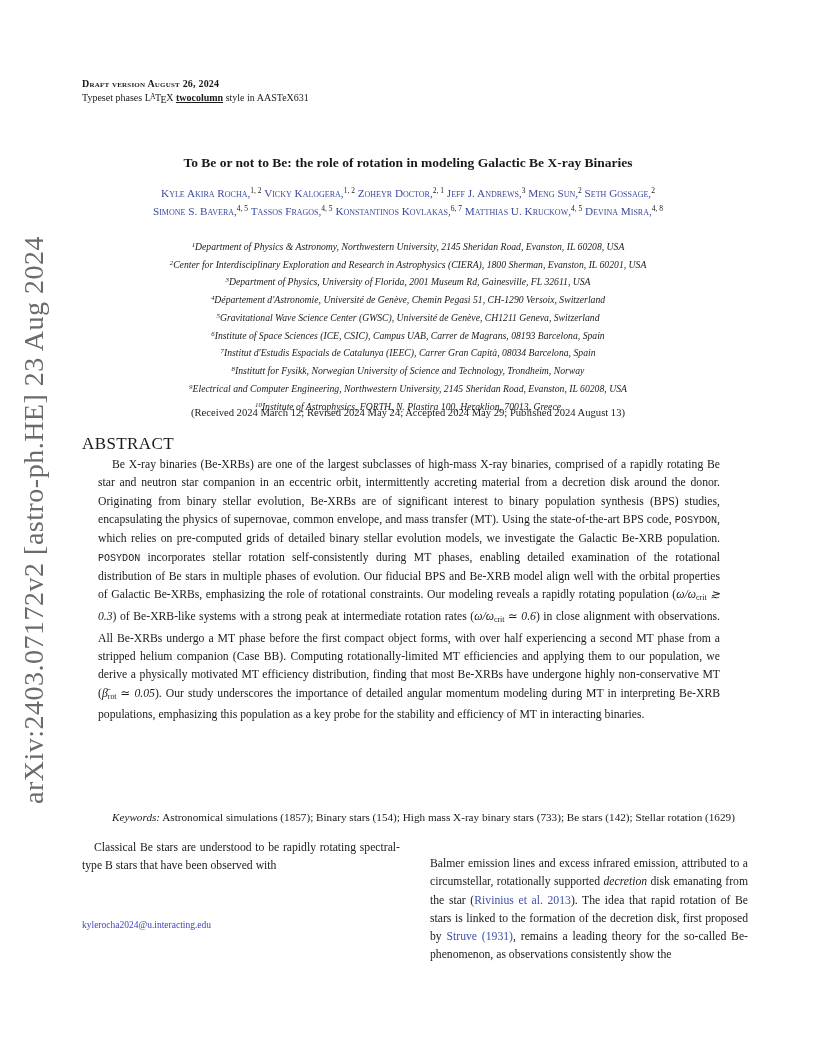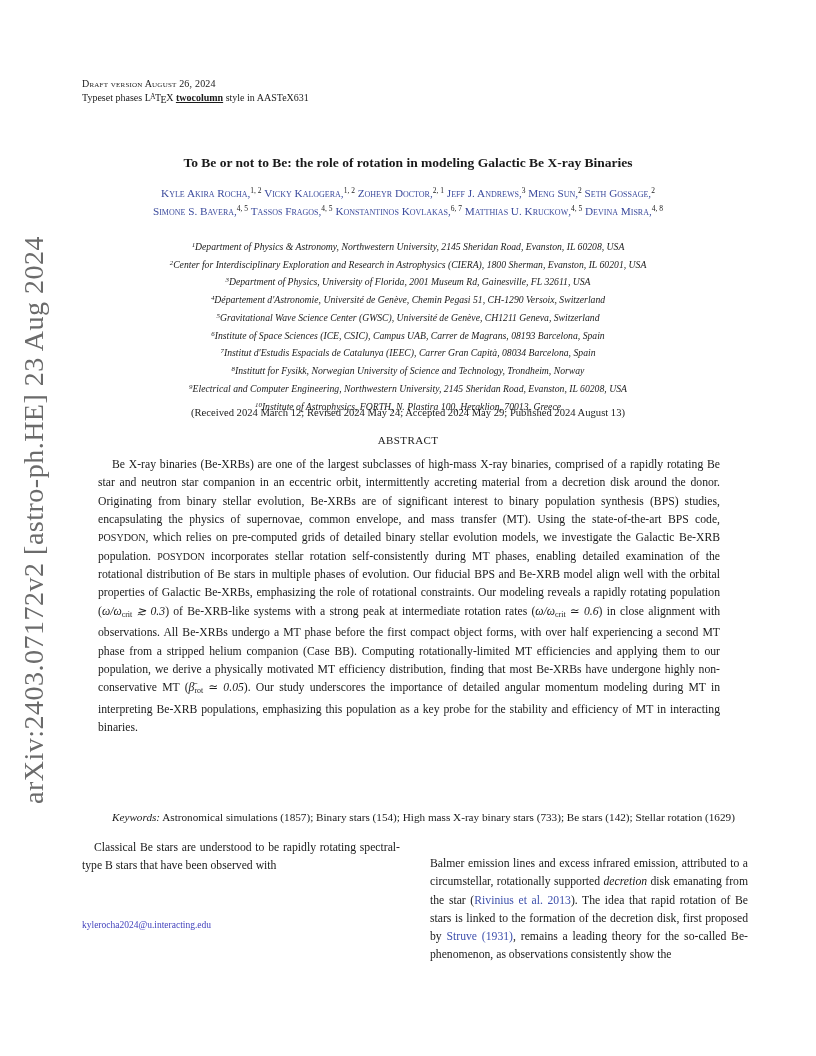--- a/index.html
+++ b/index.html
@@ -19,7 +19,7 @@
 
   
   .top-note{left:82px;top:77px;font-size:10px;line-height:13.5px;}
-  .draft-line{font-variant:small-caps;letter-spacing:0.2px;}
+  .draft-line{font-variant:small-caps;letter-spacing:0.2px;font-weight:bold;}
   .latex-a{font-size:0.72em;vertical-align:0.34em;margin:0 -0.07em;}
   .latex-e{vertical-align:-0.22em;margin:0 -0.05em;}
   .tt-bold{font-weight:bold;text-decoration:underline;}

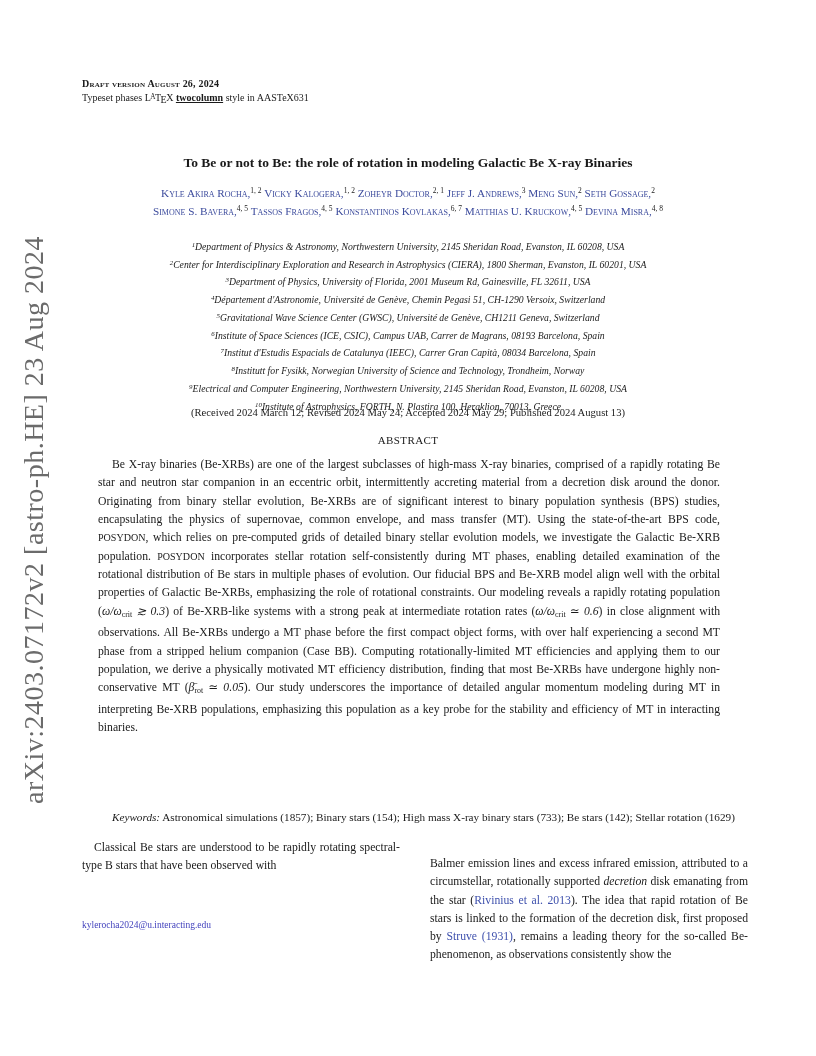--- a/index.html
+++ b/index.html
@@ -43,7 +43,7 @@
   .affil-sup{font-size:6.9px;vertical-align:0.5em;}
 
   .history{left:82px;top:407px;width:652px;text-align:center;font-size:10.6px;}
-  .abs-heading{left:82px;top:434px;width:652px;text-align:center;font-size:11px;letter-spacing:0.4px;}
+  .abs-heading{left:82px;top:434px;width:652px;font-size:17px;letter-spacing:0.4px;}
 
   .abstract{left:98px;top:456px;width:622px;text-align:justify;font-size:11.7px;line-height:18.35px;text-indent:14px;}
   .seg-i{font-style:italic;}

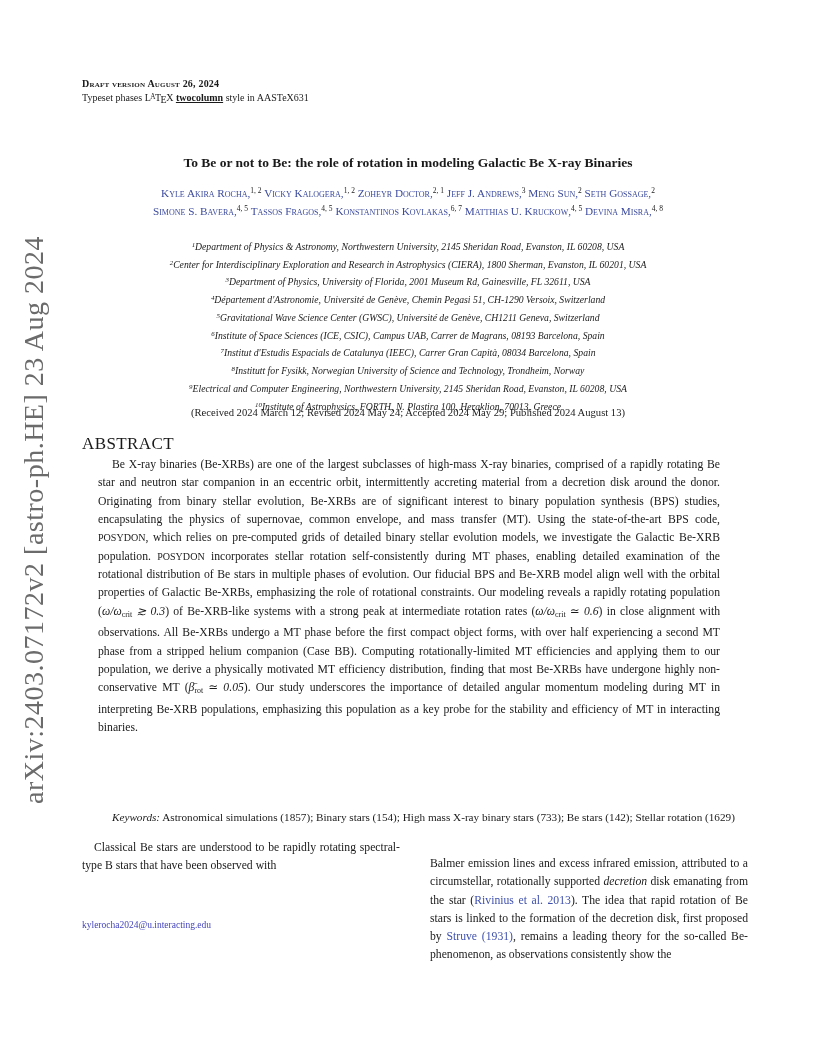--- a/index.html
+++ b/index.html
@@ -47,7 +47,7 @@
 
   .abstract{left:98px;top:456px;width:622px;text-align:justify;font-size:11.7px;line-height:18.35px;text-indent:14px;}
   .seg-i{font-style:italic;}
-  .seg-mono{font-family:Liberation Serif, serif;font-size:0.86em;}
+  .seg-mono{font-family:Liberation Mono, monospace;font-size:0.86em;}
   .seg-math{font-style:italic;}
   .seg-msub{font-size:0.68em;vertical-align:-0.28em;font-style:normal;}
   .seg-link{color:var(--link-blue);}

